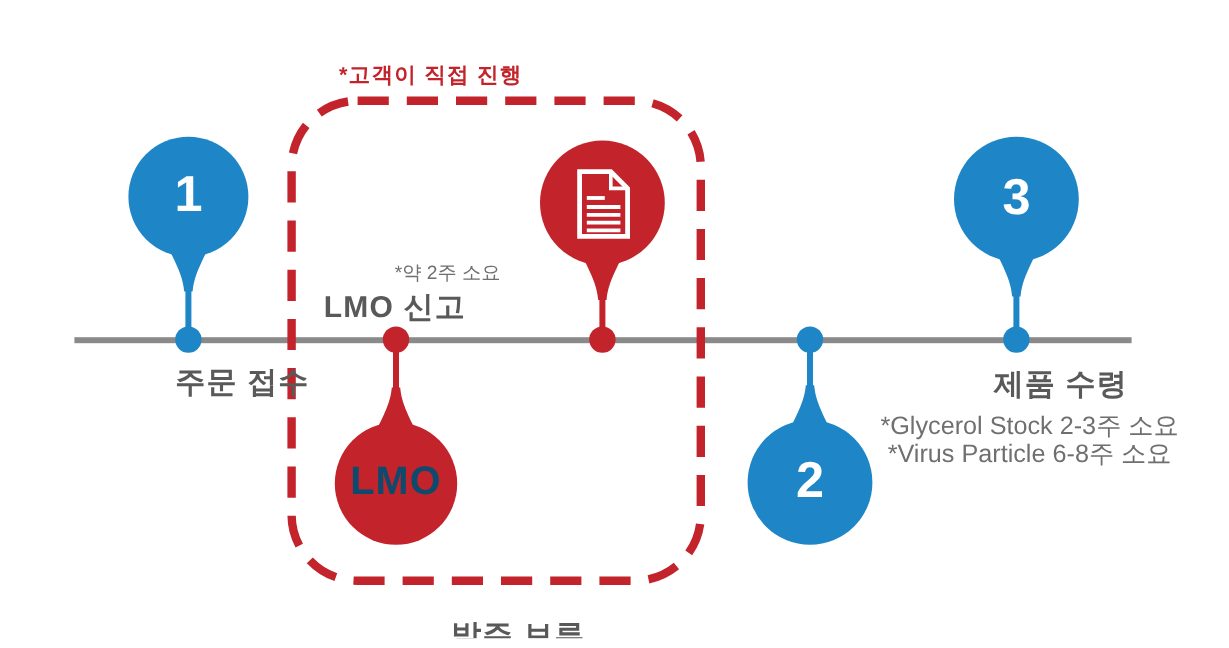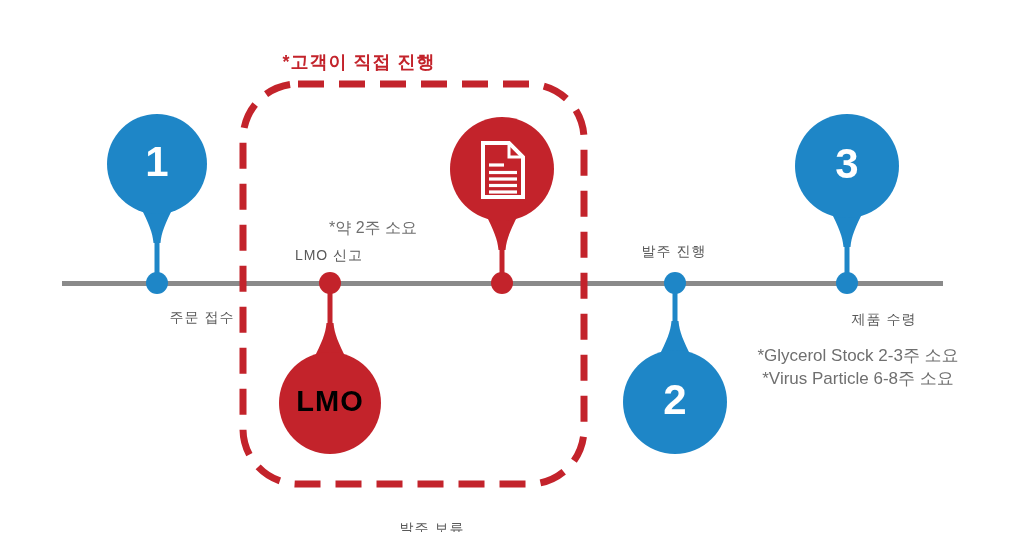--- a/index.html
+++ b/index.html
@@ -19,7 +19,7 @@
   .dashed-rect{fill:none;stroke:var(--red);stroke-width:7;stroke-dasharray:26 15;}
   .doc-stroke{fill:none;stroke:#ffffff;}
   .txt{position:absolute;transform:translate(-50%,-50%);white-space:nowrap;text-align:center;}
-  .lbl{font-size:14px;font-weight:400;color:var(--label);letter-spacing:1px;}
+  .lbl{font-size:25px;font-weight:700;color:var(--label);letter-spacing:1px;}
   .note{font-size:16px;color:var(--note);margin-left:40px;}
   .note-sm{font-size:17px;color:var(--note);line-height:23px;}
   .red-note{font-size:18px;font-weight:700;color:var(--red);letter-spacing:1px;}

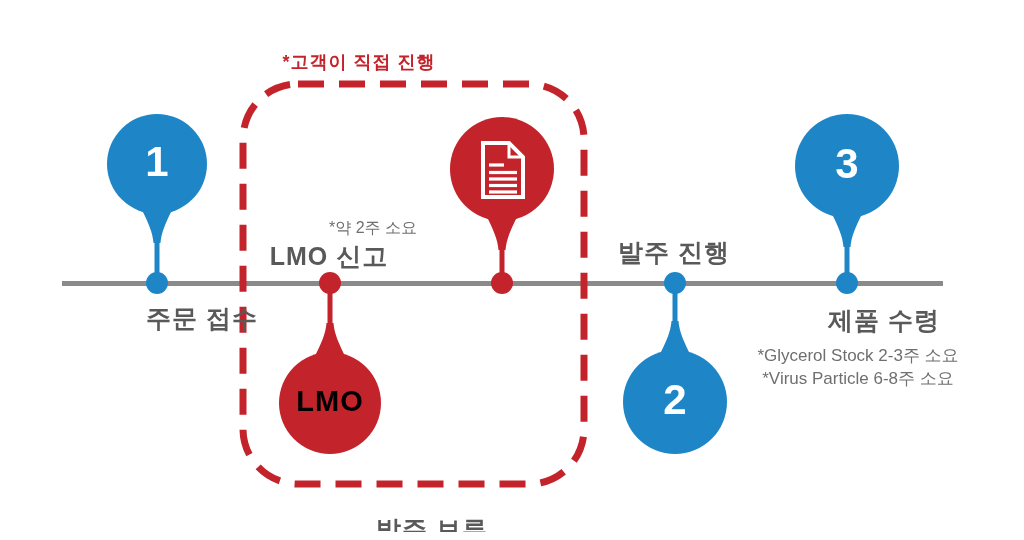--- a/index.html
+++ b/index.html
@@ -95,7 +95,6 @@
   <div class="txt lbl two-line" style="left:503px;top:335px;">
   </div>
 
-  <div class="txt lbl" style="left:674px;top:252px;">발주 진행</div>
   <div class="txt badge" style="left:675px;top:400px;">2</div>
 
   <div class="txt badge" style="left:847px;top:164px;">3</div>

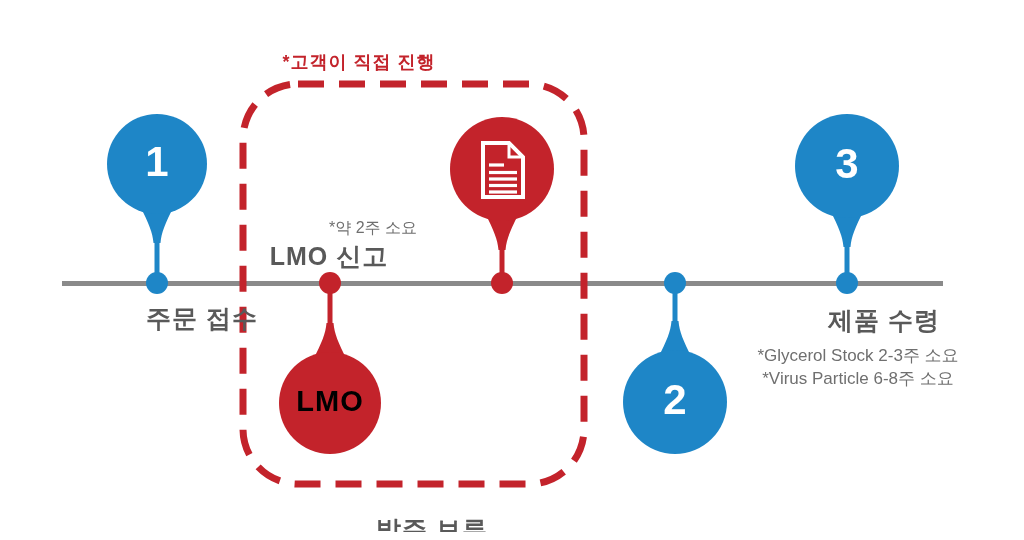--- a/index.html
+++ b/index.html
@@ -21,7 +21,7 @@
   .txt{position:absolute;transform:translate(-50%,-50%);white-space:nowrap;text-align:center;}
   .lbl{font-size:25px;font-weight:700;color:var(--label);letter-spacing:1px;}
   .note{font-size:16px;color:var(--note);margin-left:40px;}
-  .note-sm{font-size:17px;color:var(--note);line-height:23px;}
+  .note-sm{font-size:21px;color:var(--note);line-height:23px;}
   .red-note{font-size:18px;font-weight:700;color:var(--red);letter-spacing:1px;}
   .badge{font-weight:700;color:#ffffff;font-size:42px;}
   .badge-lmo{font-weight:700;color:#000000;font-size:29px;letter-spacing:1px;}

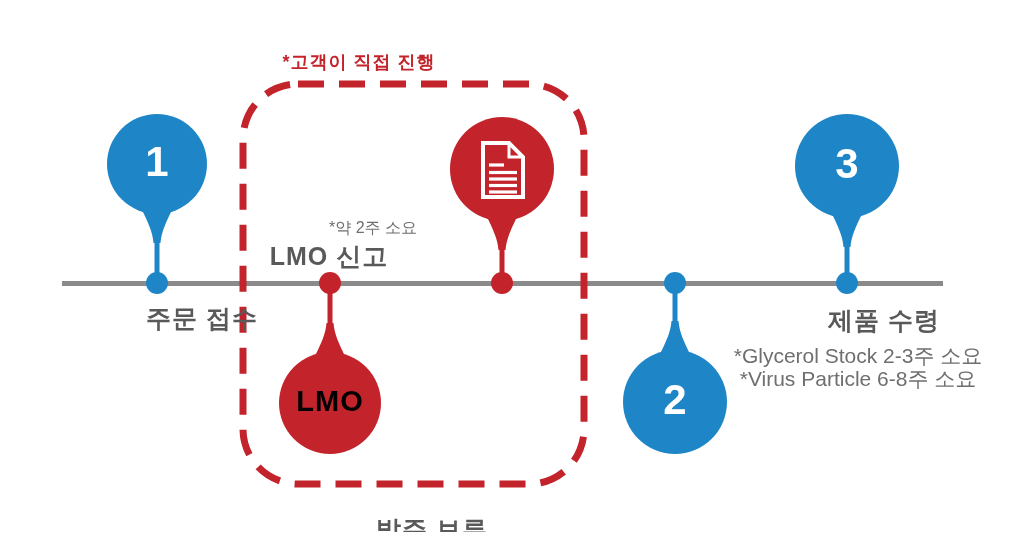--- a/index.html
+++ b/index.html
@@ -24,7 +24,7 @@
   .note-sm{font-size:21px;color:var(--note);line-height:23px;}
   .red-note{font-size:18px;font-weight:700;color:var(--red);letter-spacing:1px;}
   .badge{font-weight:700;color:#ffffff;font-size:42px;}
-  .badge-lmo{font-weight:700;color:#000000;font-size:29px;letter-spacing:1px;}
+  .badge-lmo{font-weight:700;color:#0c4a6e;font-size:33px;letter-spacing:1px;}
   .two-line{line-height:26px;}
 </style>
 </head>

